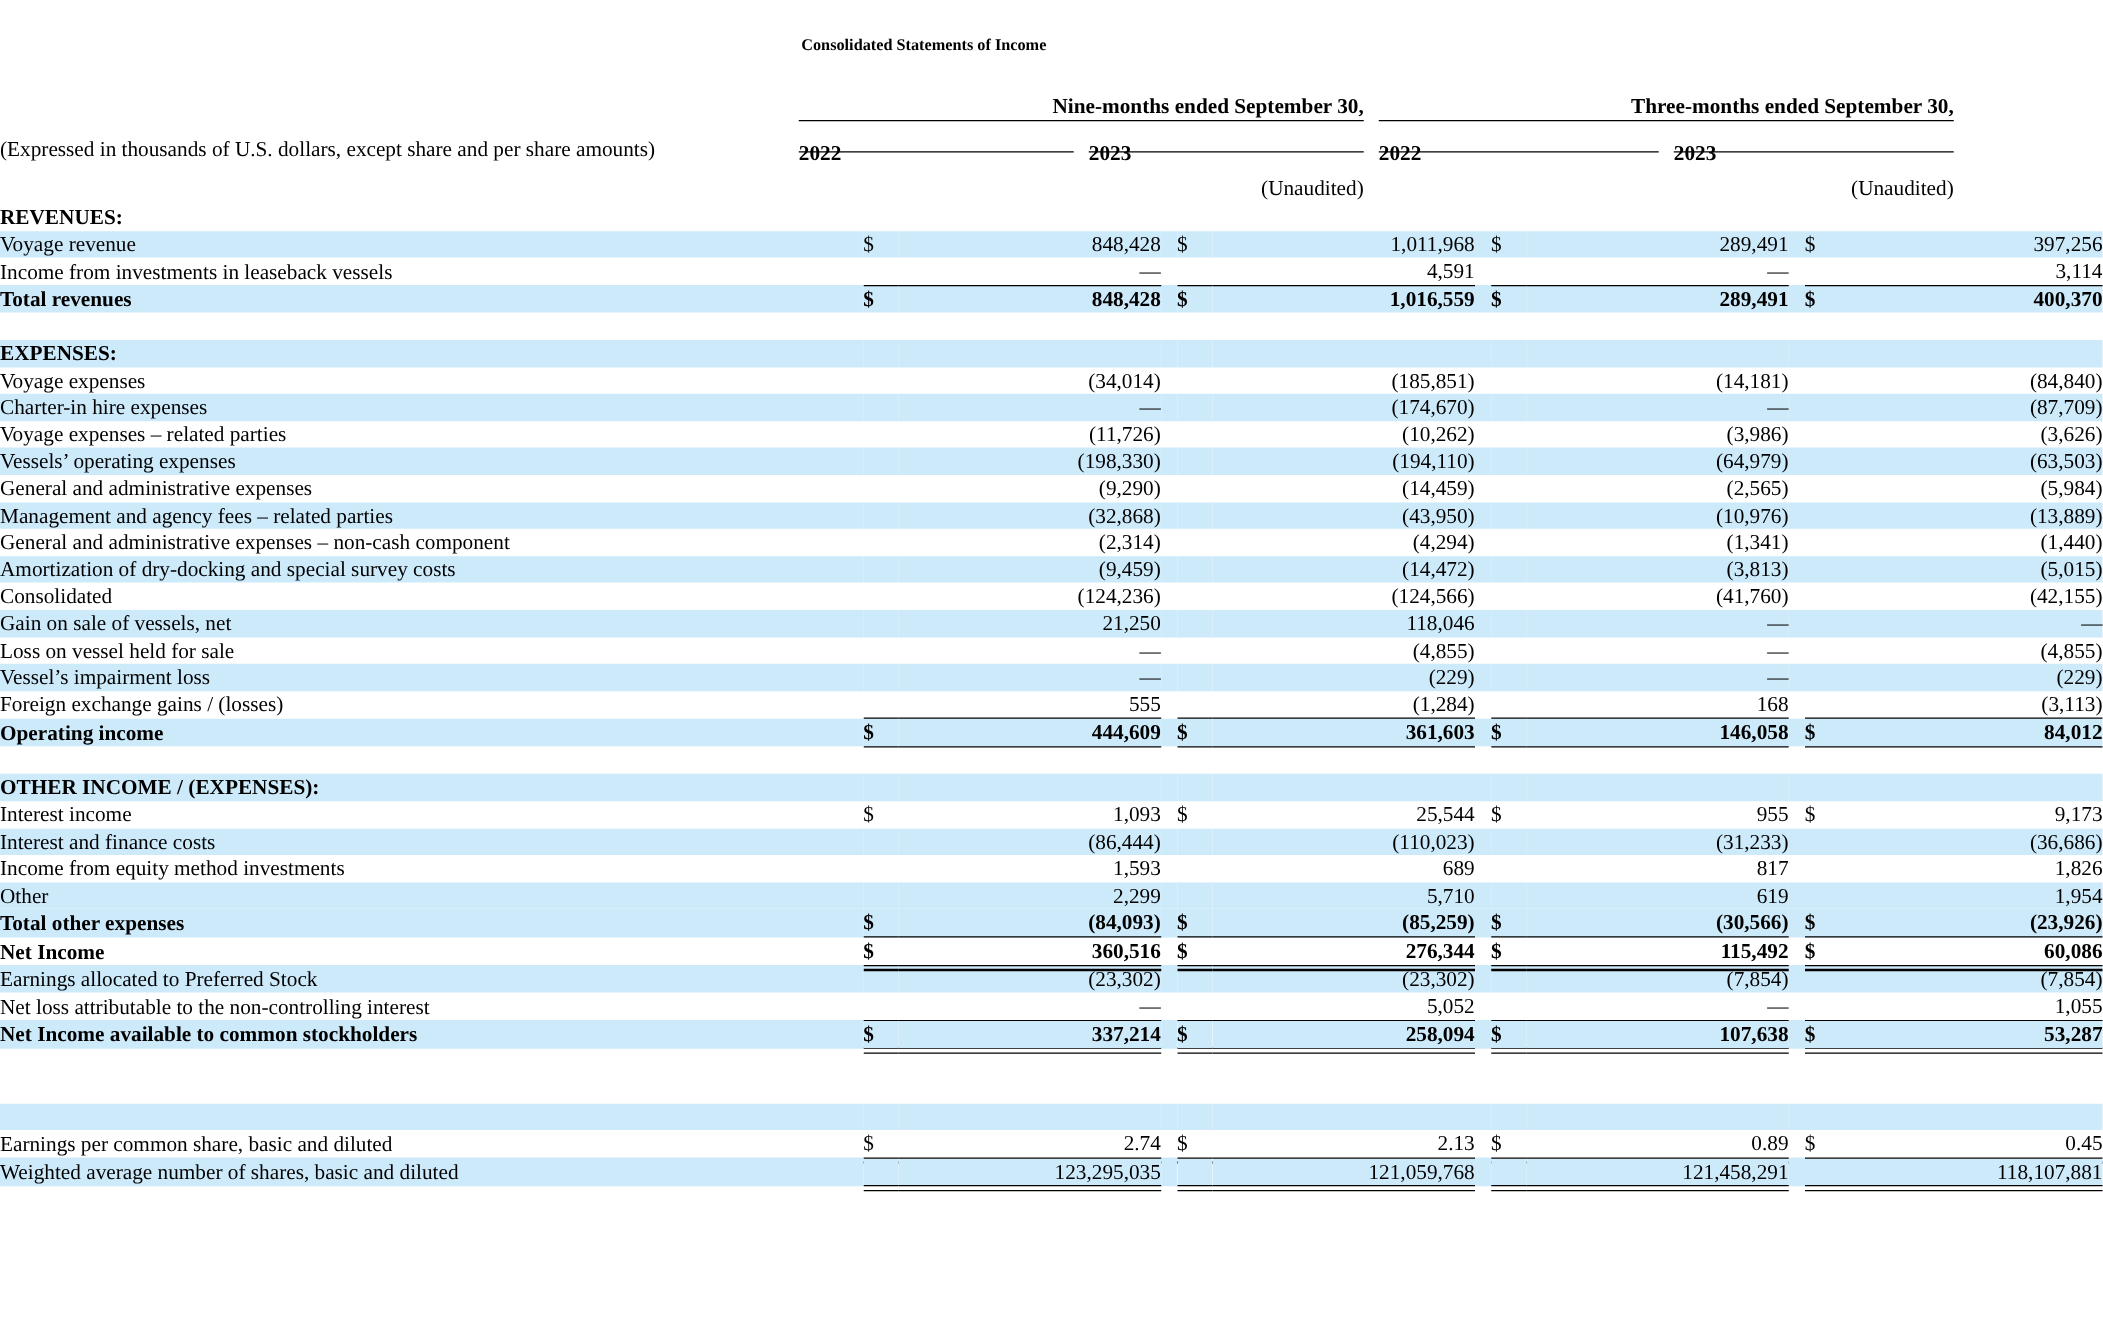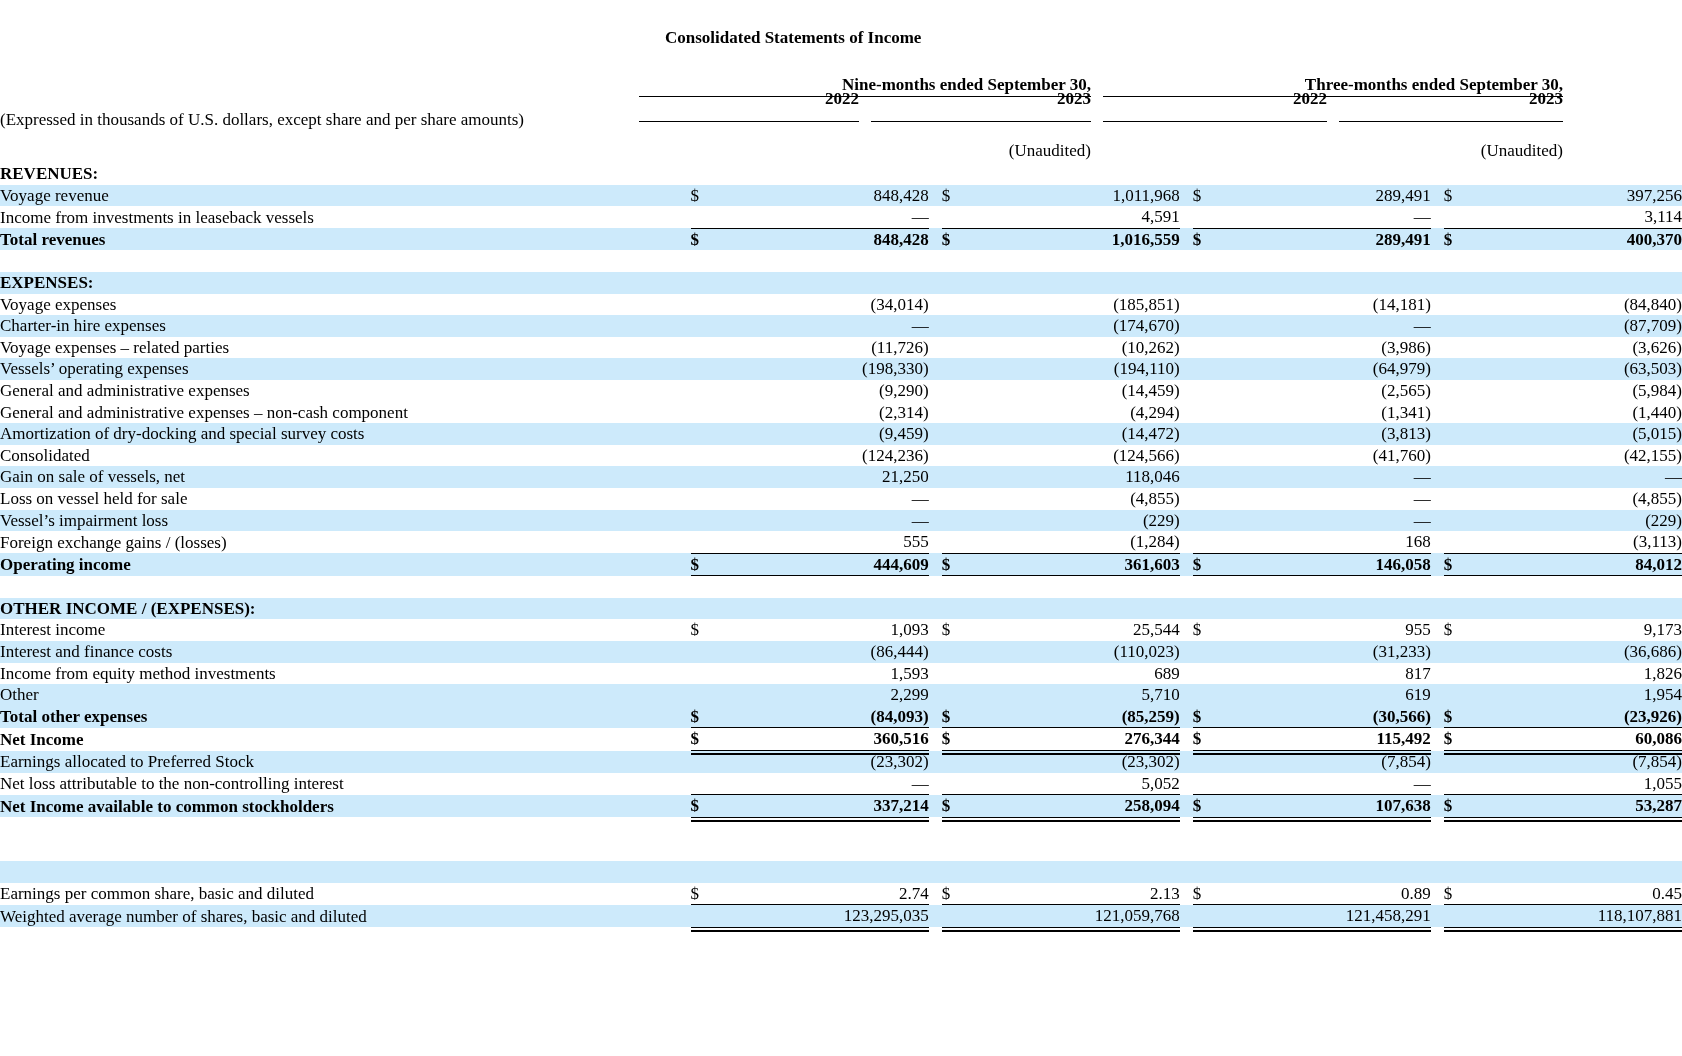--- a/index.html
+++ b/index.html
@@ -74,10 +74,10 @@
   
   .hdr-title {
     position: absolute;
-    left: 665px;
+    left: 641px;
     top: 28px;
     font-weight: bold;
-    font-size: 17px;
+    font-size: 13px;
   }
   .hdr-expressed {
     position: absolute;

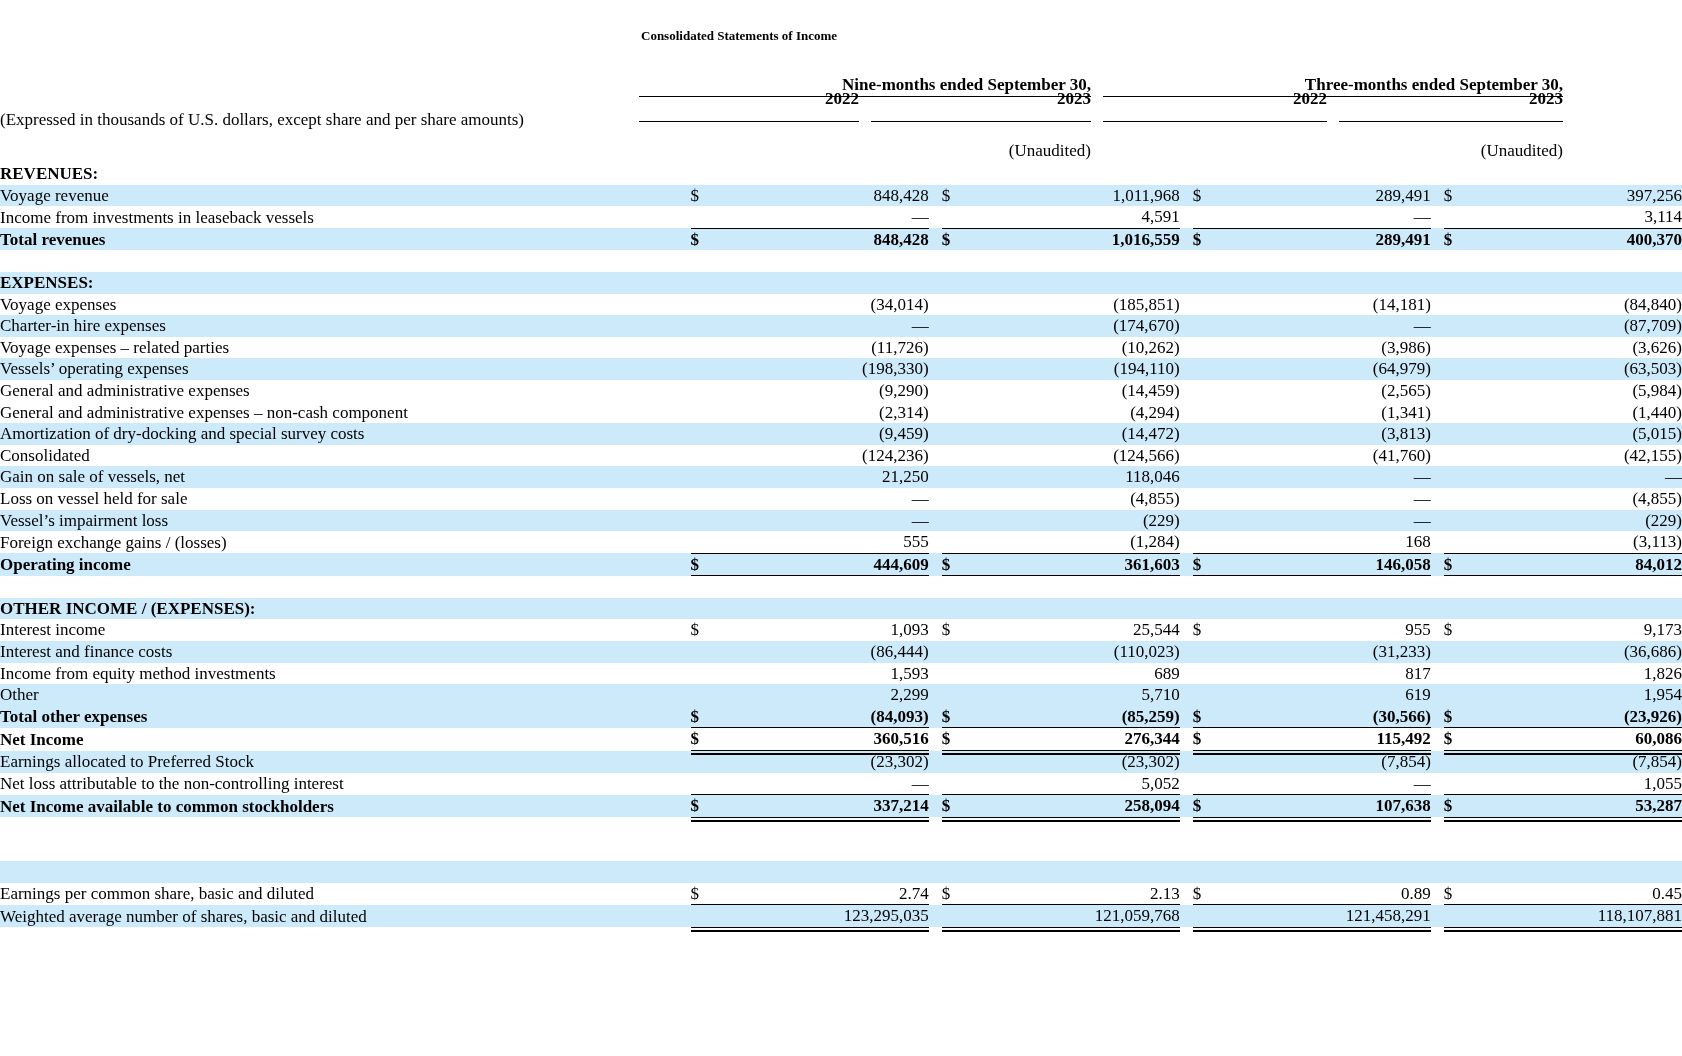--- a/index.html
+++ b/index.html
@@ -105,8 +105,8 @@
     position: absolute;
     font-weight: bold;
     font-size: 17px;
-    text-align: right;
-    top: 89px;
+    text-align: left;
+    top: 113px;
   }
   .yr-a { left: 639px; width: 220px; }
   .yr-b { left: 871px; width: 220px; }

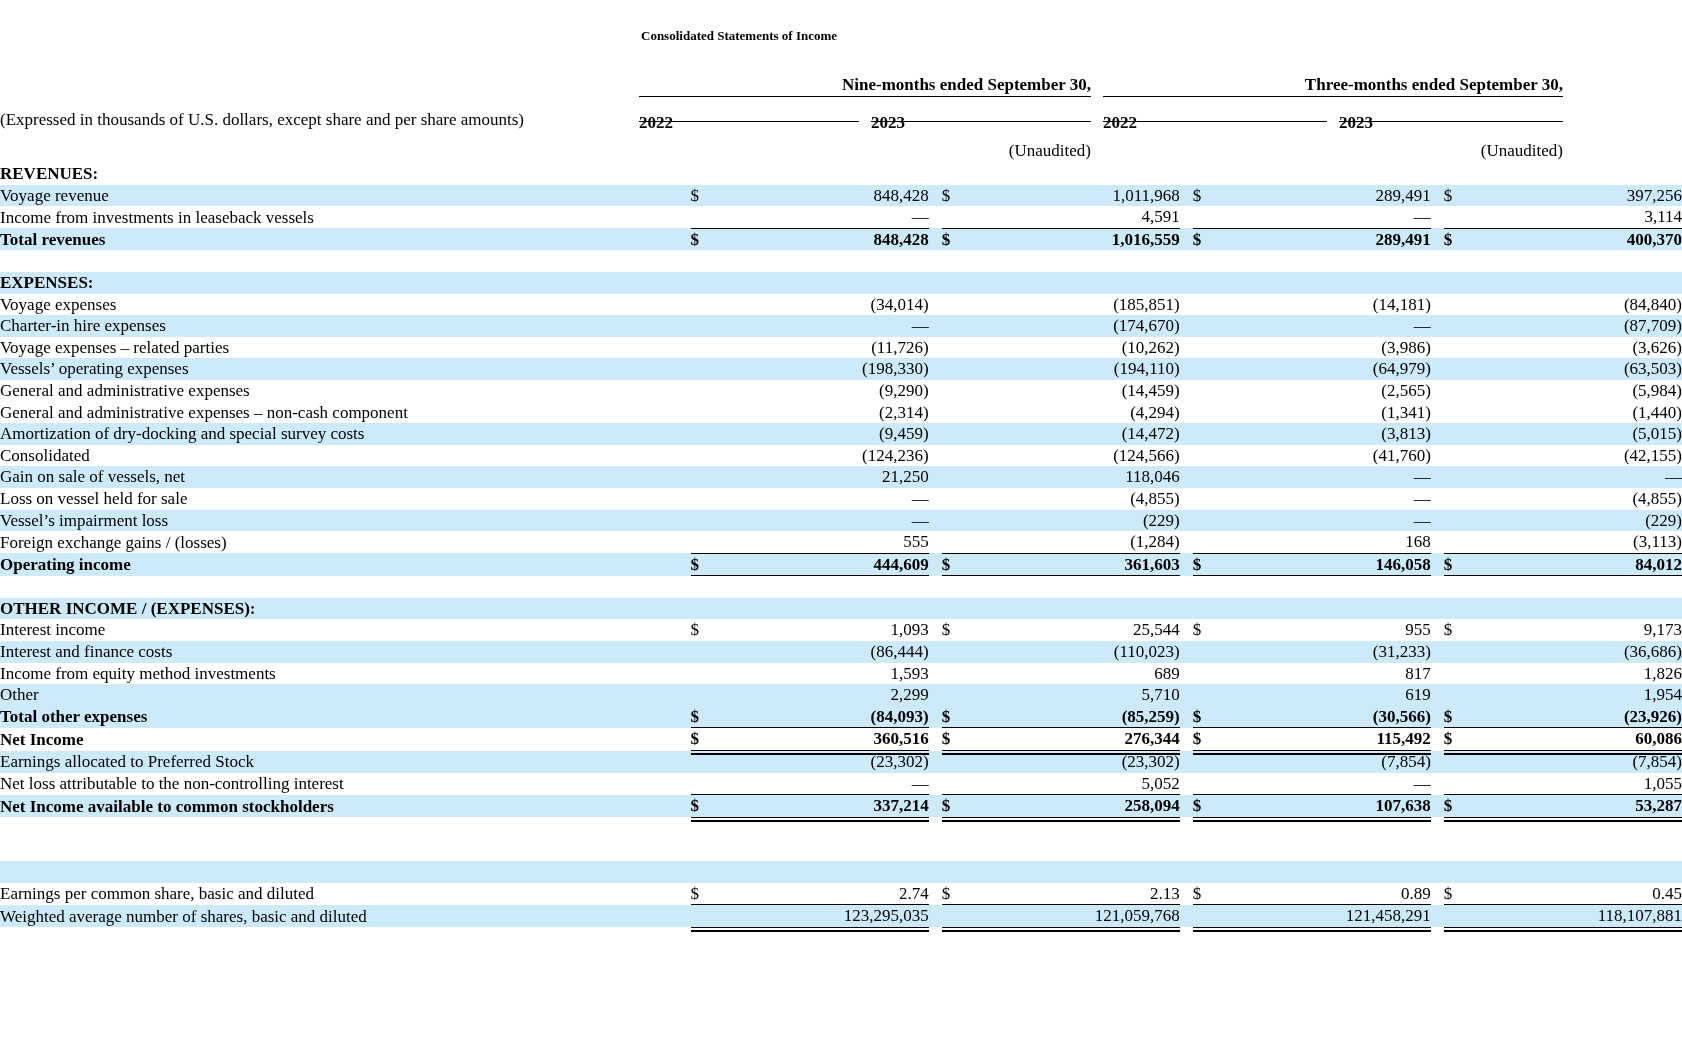--- a/index.html
+++ b/index.html
@@ -340,6 +340,20 @@
             <td class="num">(5,984)</td>
           </tr>
           <tr>
+            <td class="label shade">Management and agency fees – related parties</td>
+            <td class="cur shade">&nbsp;</td>
+            <td class="num shade">(32,868)</td>
+            <td class="gap shade">&nbsp;</td>
+            <td class="cur shade">&nbsp;</td>
+            <td class="num shade">(43,950)</td>
+            <td class="gap shade">&nbsp;</td>
+            <td class="cur shade">&nbsp;</td>
+            <td class="num shade">(10,976)</td>
+            <td class="gap shade">&nbsp;</td>
+            <td class="cur shade">&nbsp;</td>
+            <td class="num shade">(13,889)</td>
+          </tr>
+          <tr>
             <td class="label">General and administrative expenses – non-cash component</td>
             <td class="cur">&nbsp;</td>
             <td class="num">(2,314)</td>

